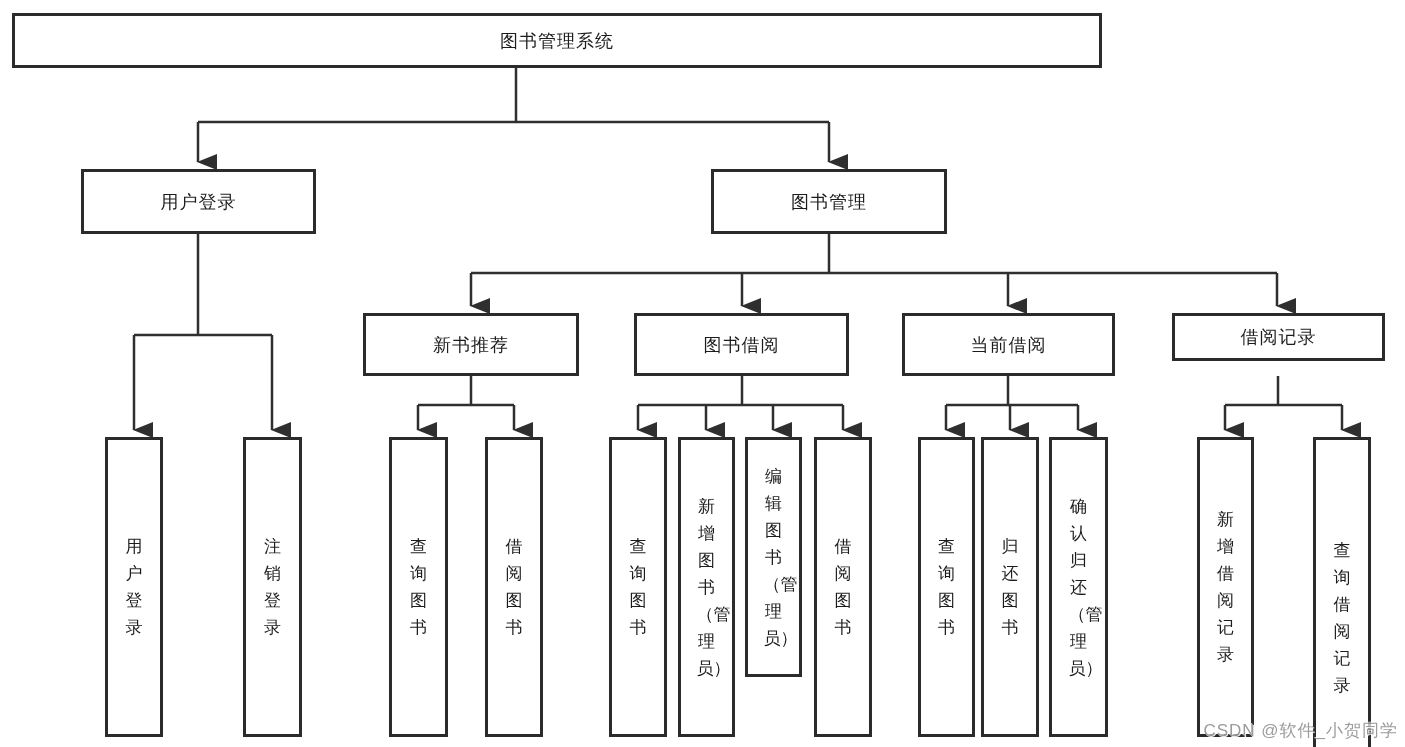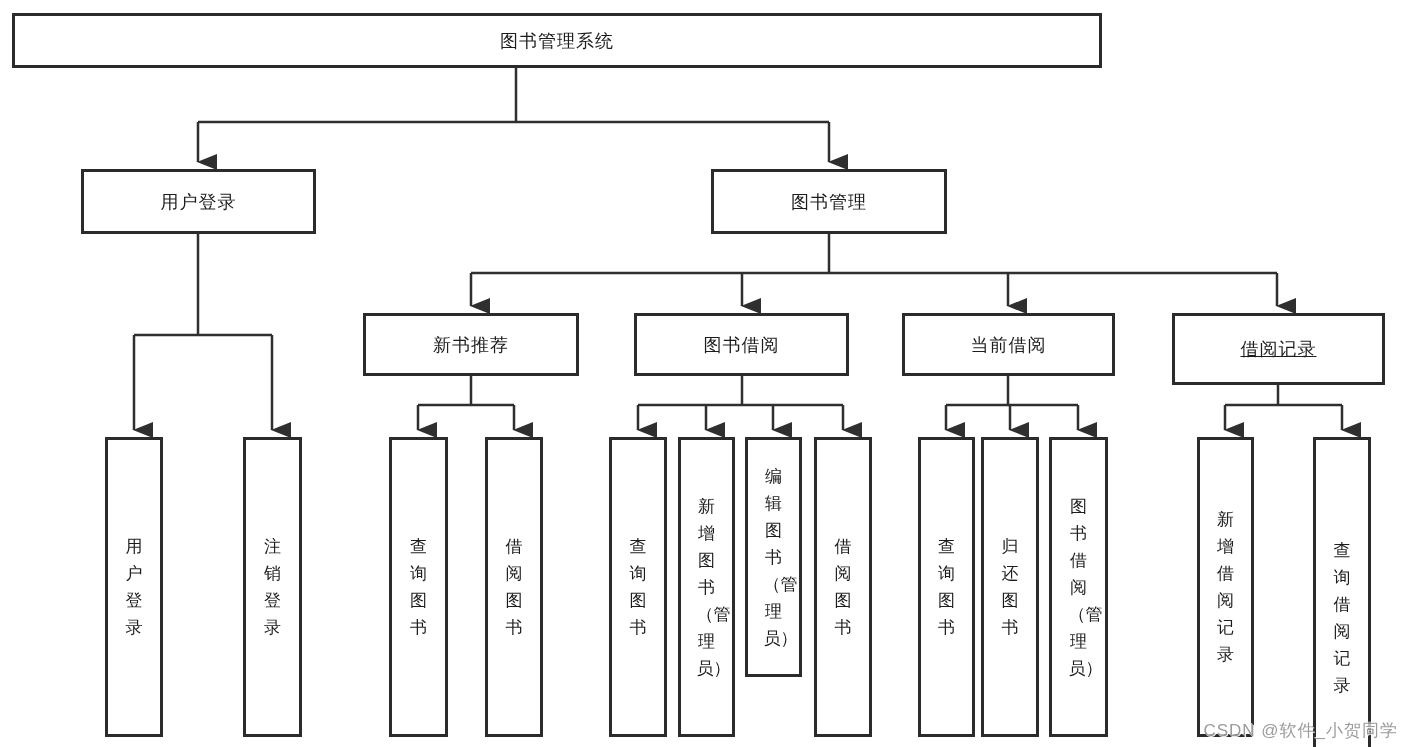--- a/index.html
+++ b/index.html
@@ -110,7 +110,7 @@
   <div class="node" style="left:634px;top:313px;width:215px;height:63px;">
     <span>图书借阅</span>
   </div>
-  <div class="node" style="left:1172px;top:313px;width:213px;height:72px;text-decoration:underline;">
+  <div class="node" style="left:1172px;top:313px;width:213px;height:48px;">
     <span>借阅记录</span>
   </div>
 

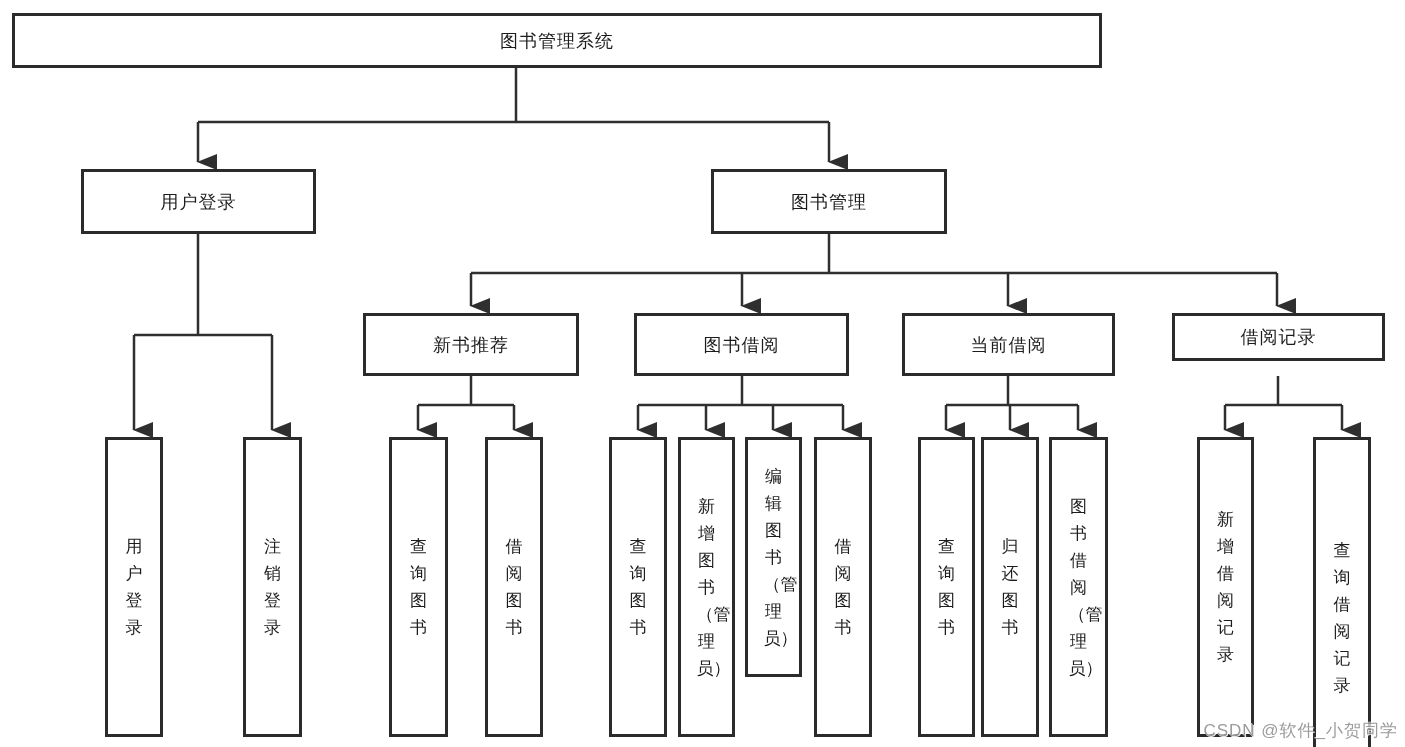--- a/index.html
+++ b/index.html
@@ -148,7 +148,7 @@
     <span class="vtext">归还图书</span>
   </div>
   <div class="node vnode" style="left:1049px;top:437px;width:59px;height:300px;">
-    <span class="vtext">图书借阅（管理员）</span>
+    <span class="vtext">确认归还（管理员）</span>
   </div>
 
   <div class="node vnode" style="left:1197px;top:437px;width:57px;height:300px;">

